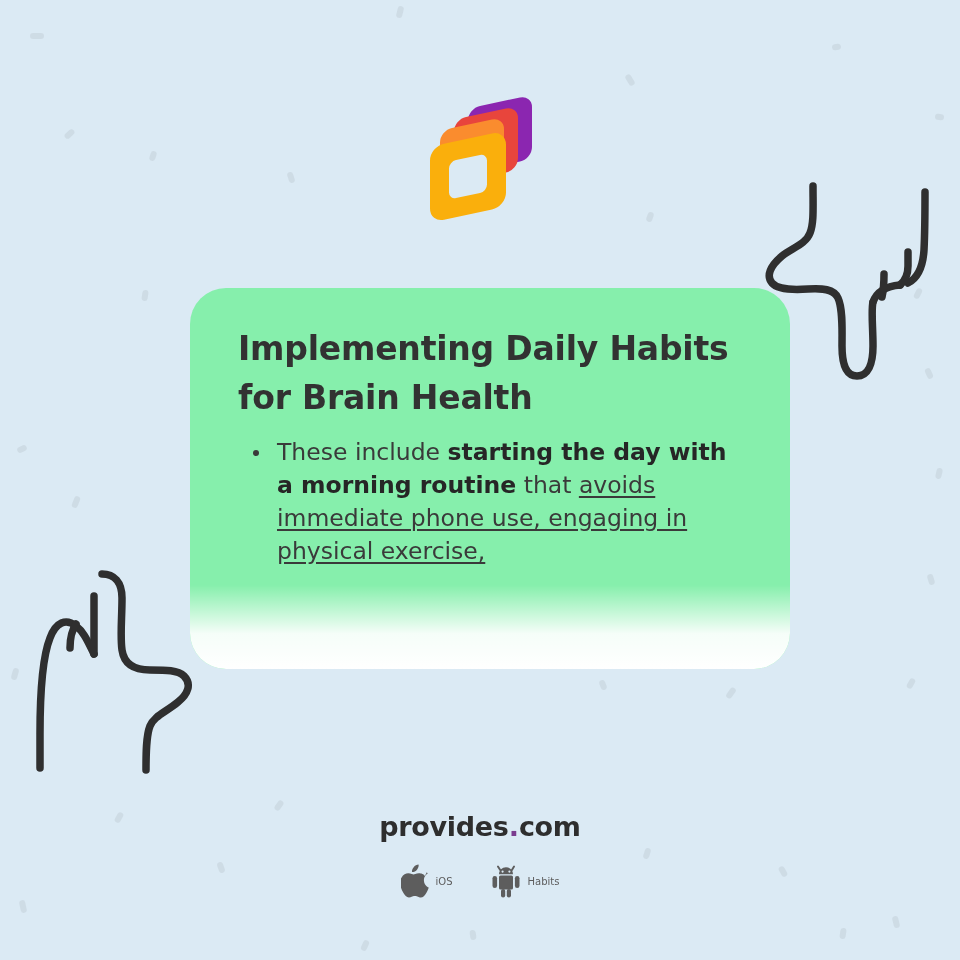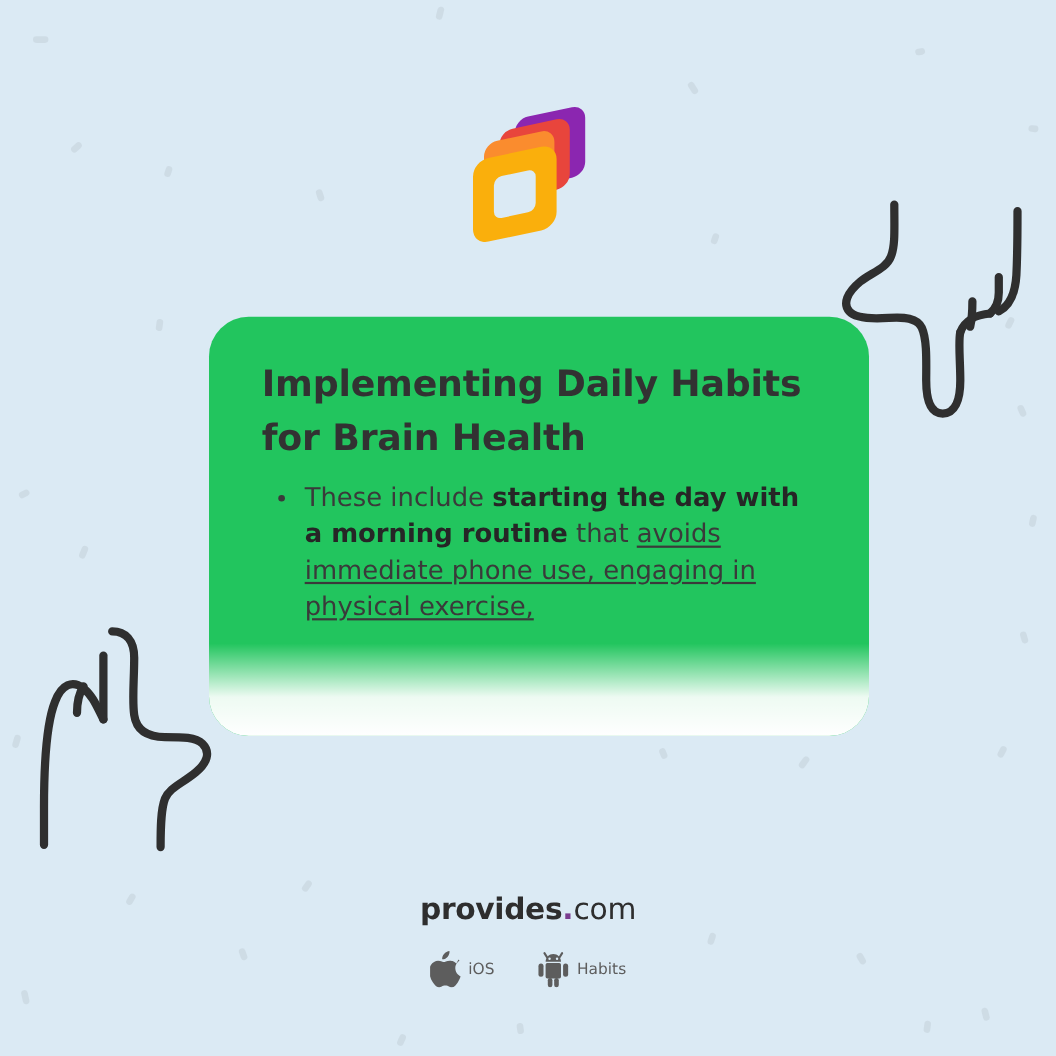--- a/index.html
+++ b/index.html
@@ -48,7 +48,7 @@
   
   .card{
     position:absolute;left:190px;top:288px;width:600px;height:381px;
-    background:#22c55e;border-radius:36px;overflow:hidden;
+    background:#86efac;border-radius:36px;overflow:hidden;
   }
   .card-inner{
     position:absolute;left:0;top:0;width:600px;

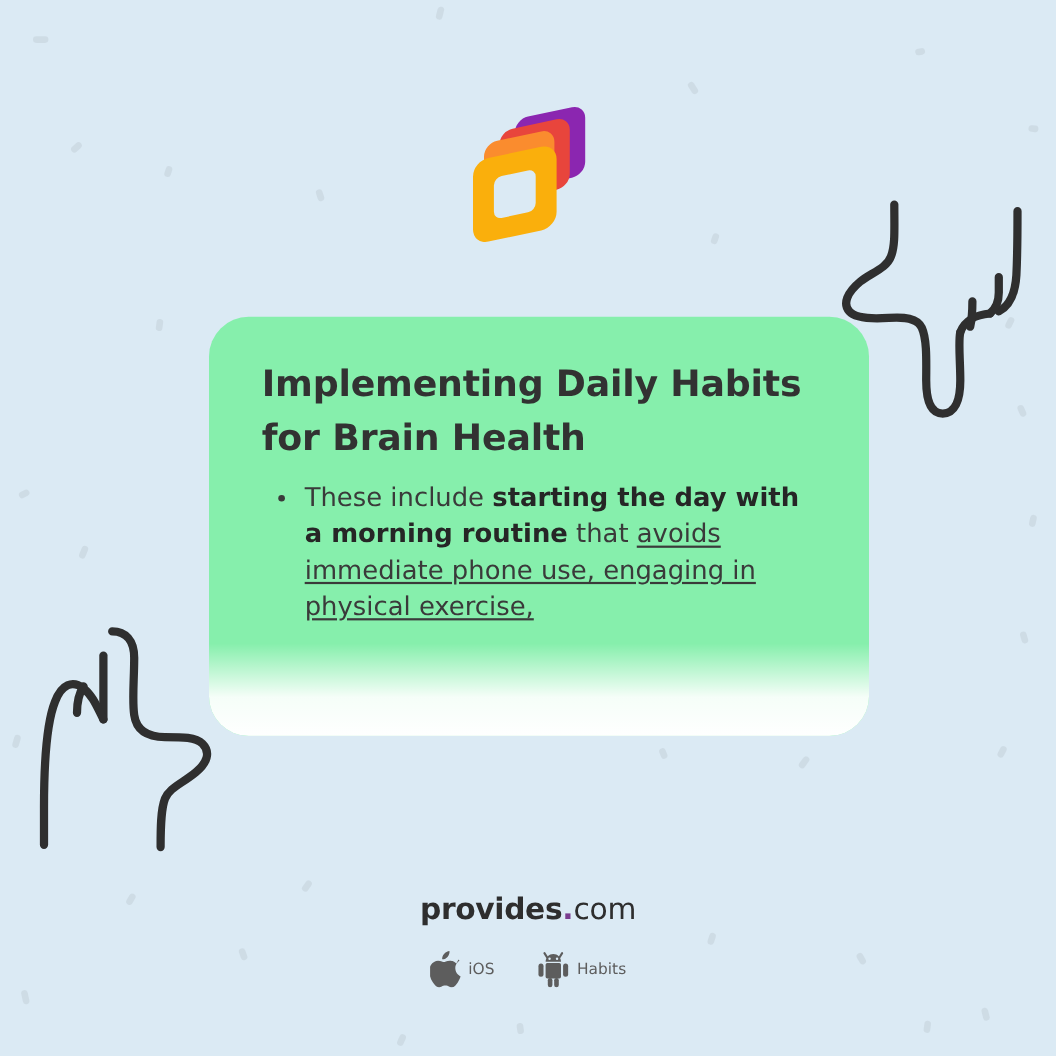--- a/index.html
+++ b/index.html
@@ -87,7 +87,7 @@
   }
   .brand .b1{font-weight:700;letter-spacing:-.3px;}
   .brand .dot{color:#7a3d8f;font-weight:700;}
-  .brand .b2{font-weight:400;letter-spacing:-.3px;}
+  .brand .b2{font-weight:700;letter-spacing:-.3px;}
 
   .stores{
     position:absolute;left:0;right:0;top:864px;

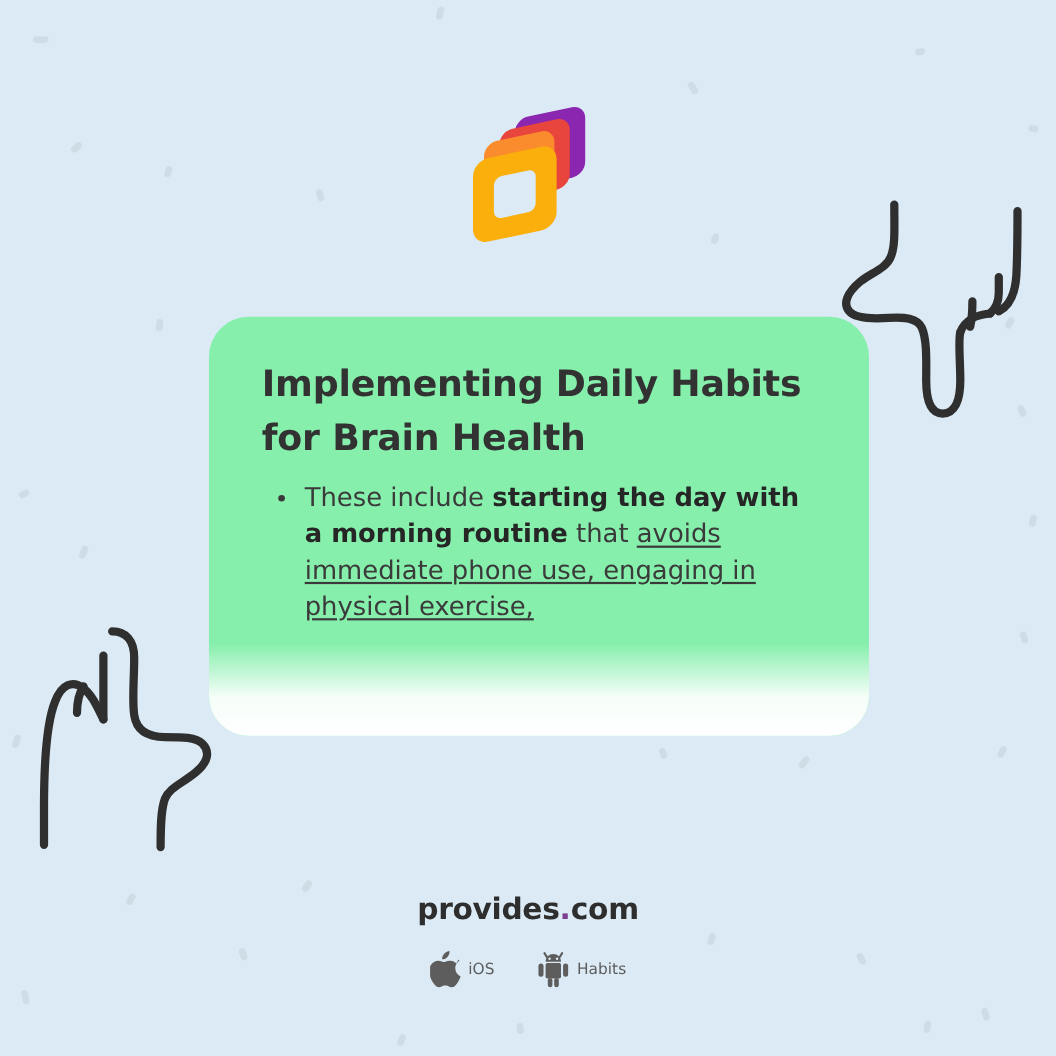--- a/index.html
+++ b/index.html
@@ -95,7 +95,7 @@
   }
   .store{display:flex;align-items:center;gap:7px;}
   .store svg{display:block;}
-  .store span{font-size:14px;color:#5d5d5d;}
+  .store span{font-size:10px;color:#5d5d5d;}
 </style>
 </head>
 <body>

